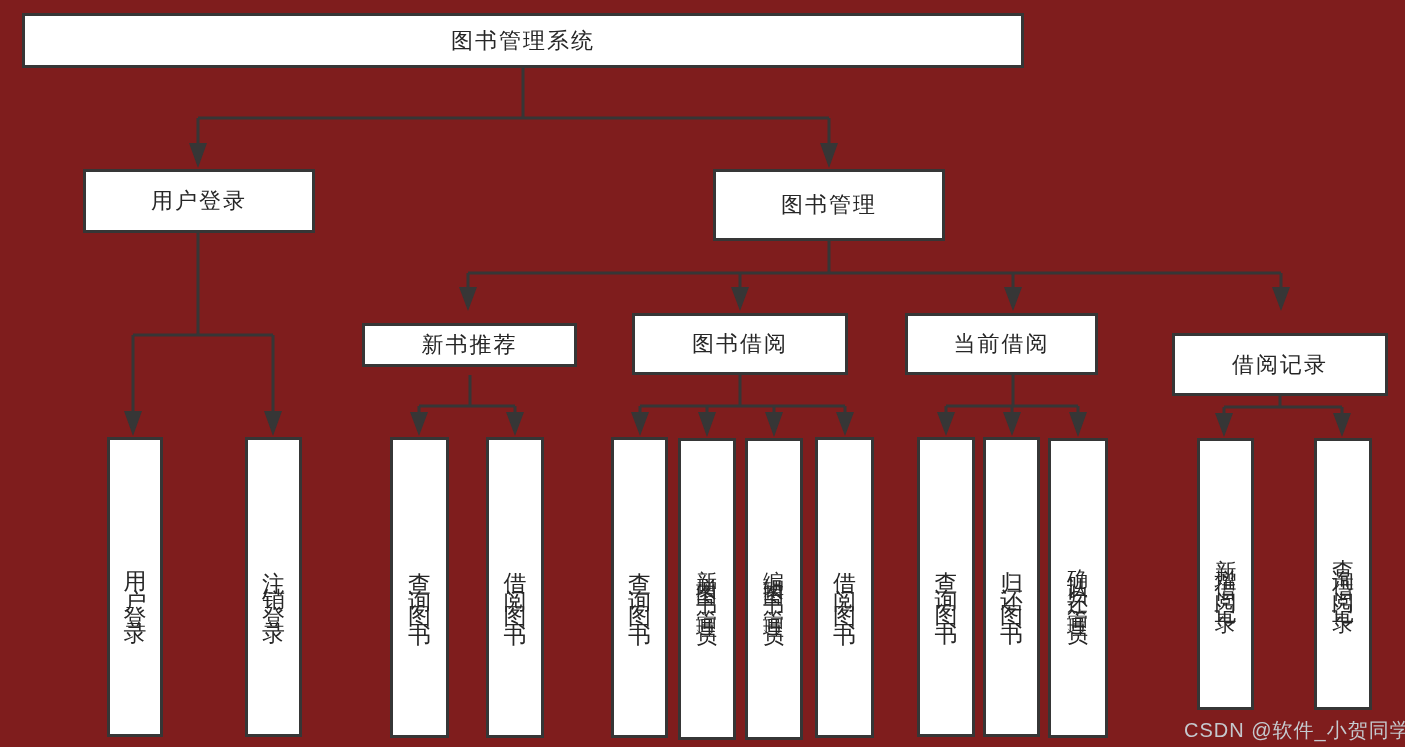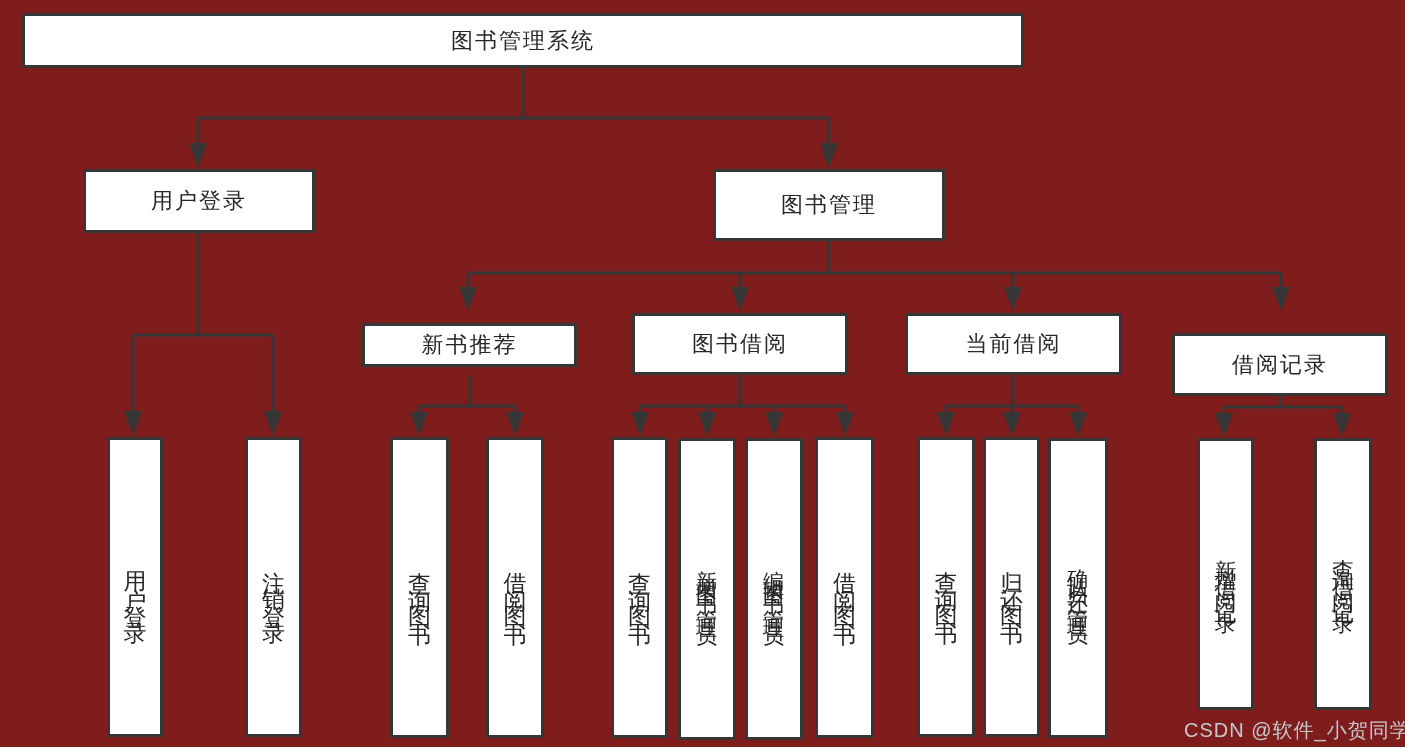--- a/index.html
+++ b/index.html
@@ -127,7 +127,7 @@
   <div class="box h" style="left:632px; top:313px; width:216px; height:62px;font-family:Liberation Mono, monospace;">
     <span class="lbl">图书借阅</span>
   </div>
-  <div class="box h" style="left:905px; top:313px; width:217px; height:62px;">
+  <div class="box h" style="left:905px; top:313px; width:193px; height:62px;">
     <span class="lbl">当前借阅</span>
   </div>
   <div class="box h" style="left:1172px; top:308px; width:216px; height:63px;margin-top:25px;">

